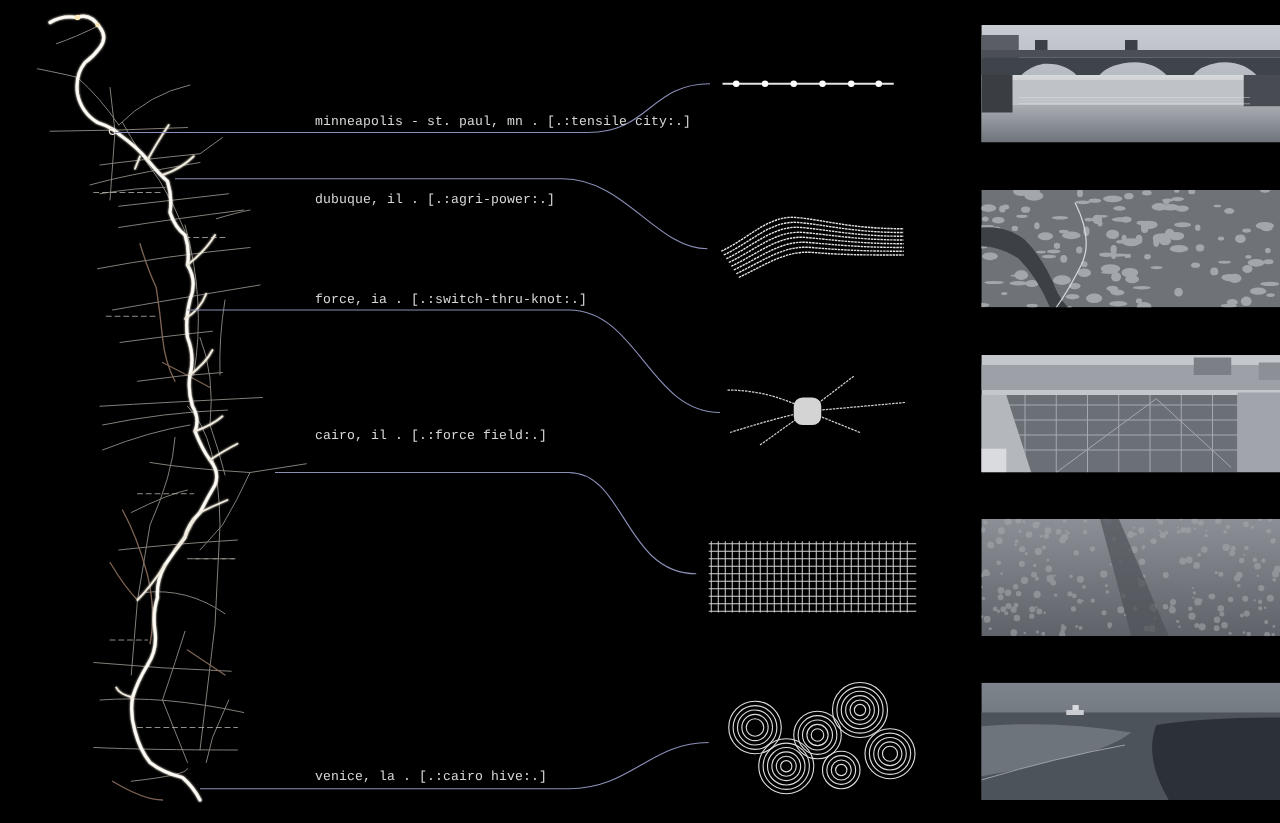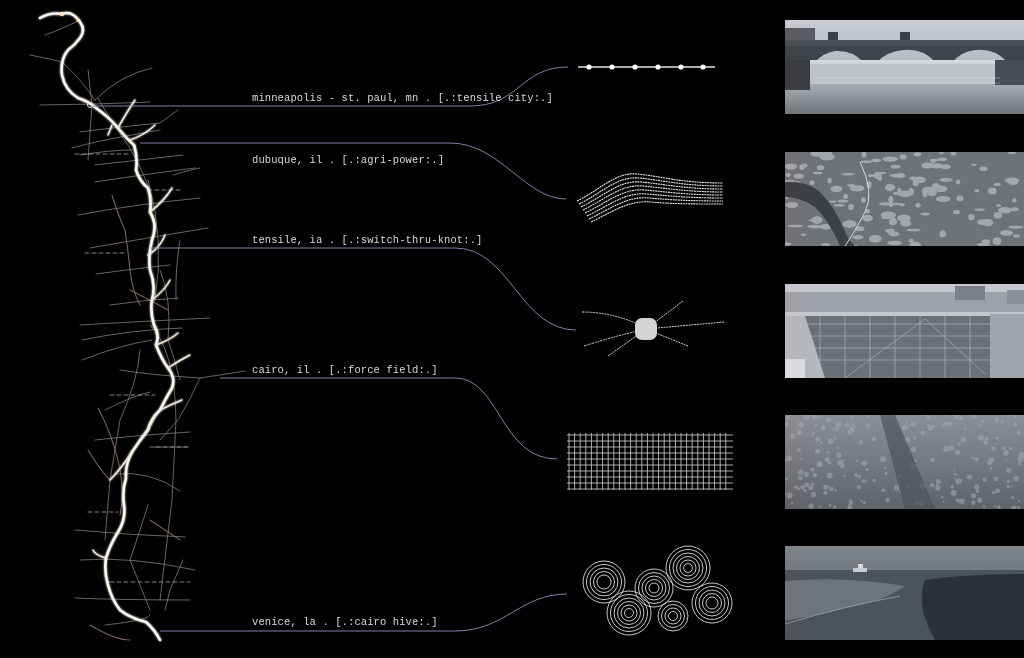--- a/index.html
+++ b/index.html
@@ -235,7 +235,7 @@
 
 <div class="label" style="left:252px; top:92px;">minneapolis - st. paul, mn . [.:tensile city:.]</div>
 <div class="label" style="left:252px; top:129px;margin-top:25px;">dubuque, il . [.:agri-power:.]</div>
-<div class="label" style="left:252px; top:234px;">tensile, ia . [.:switch-thru-knot:.]</div>
+<div class="label" style="left:252px; top:234px;">force, ia . [.:switch-thru-knot:.]</div>
 <div class="label" style="left:252px; top:364px;">cairo, il . [.:force field:.]</div>
 <div class="label" style="left:252px; top:616px;">venice, la . [.:cairo hive:.]</div>
 

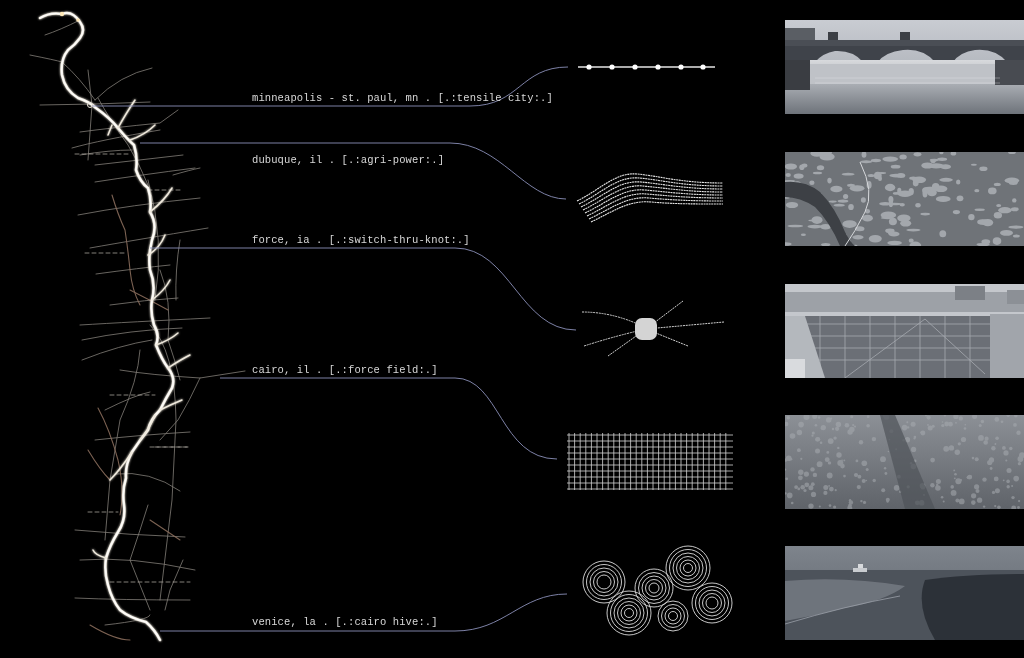--- a/index.html
+++ b/index.html
@@ -236,7 +236,7 @@
 <div class="label" style="left:252px; top:92px;">minneapolis - st. paul, mn . [.:tensile city:.]</div>
 <div class="label" style="left:252px; top:129px;margin-top:25px;">dubuque, il . [.:agri-power:.]</div>
 <div class="label" style="left:252px; top:234px;">force, ia . [.:switch-thru-knot:.]</div>
-<div class="label" style="left:252px; top:364px;">cairo, il . [.:force field:.]</div>
+<div class="label" style="left:252px; top:343px;">cairo, il . [.:force field:.]</div>
 <div class="label" style="left:252px; top:616px;">venice, la . [.:cairo hive:.]</div>
 
 <div class="photo" style="top:20px;">

